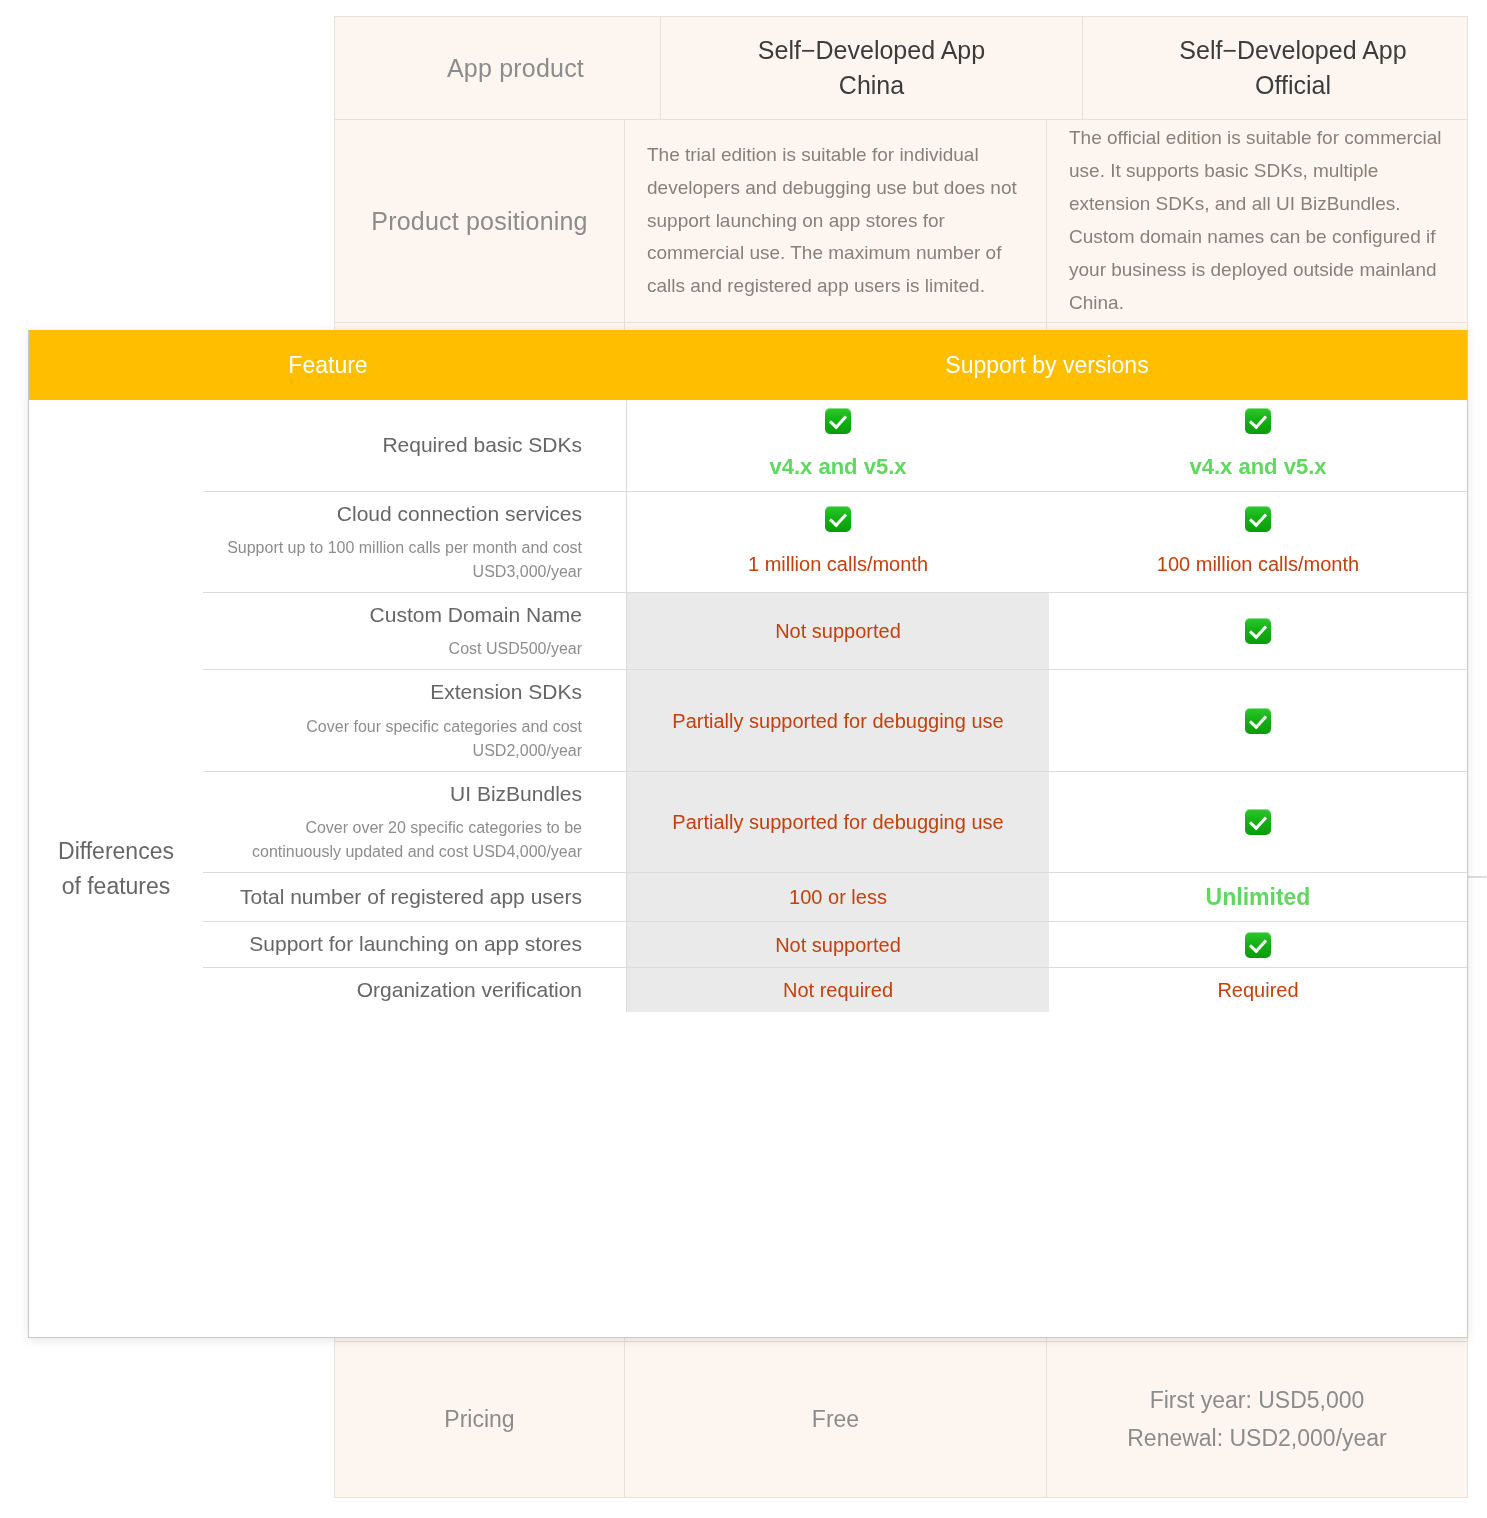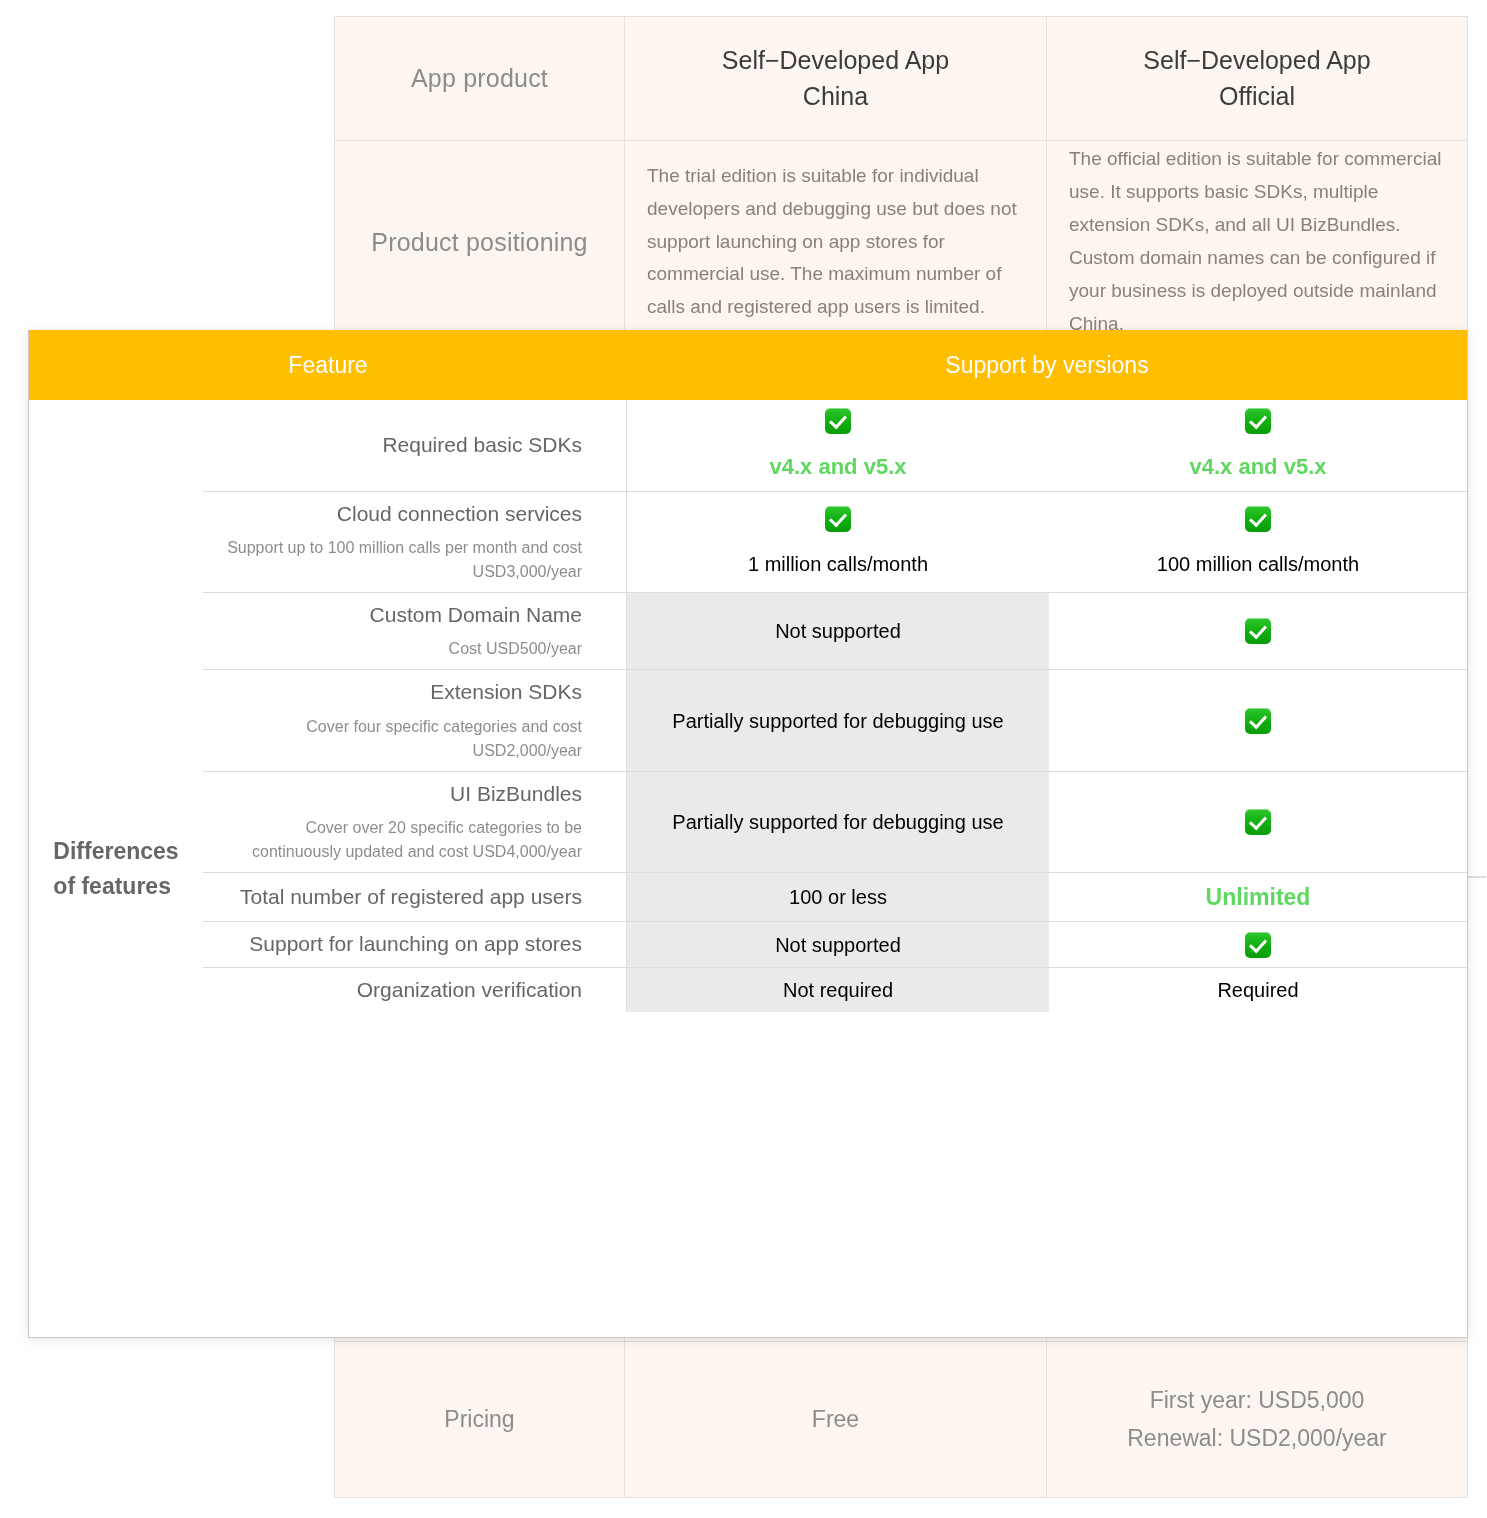--- a/index.html
+++ b/index.html
@@ -47,8 +47,9 @@
   .oc-official{ width: 420px; flex: 0 0 420px; }
 
   #outer-header-row {
-    height: 124px;
+    height: 103px;
     border-bottom: 1px solid #e7dfda;
+    padding-left: 36px;
   }
   #outer-positioning-row {
     height: 203px;

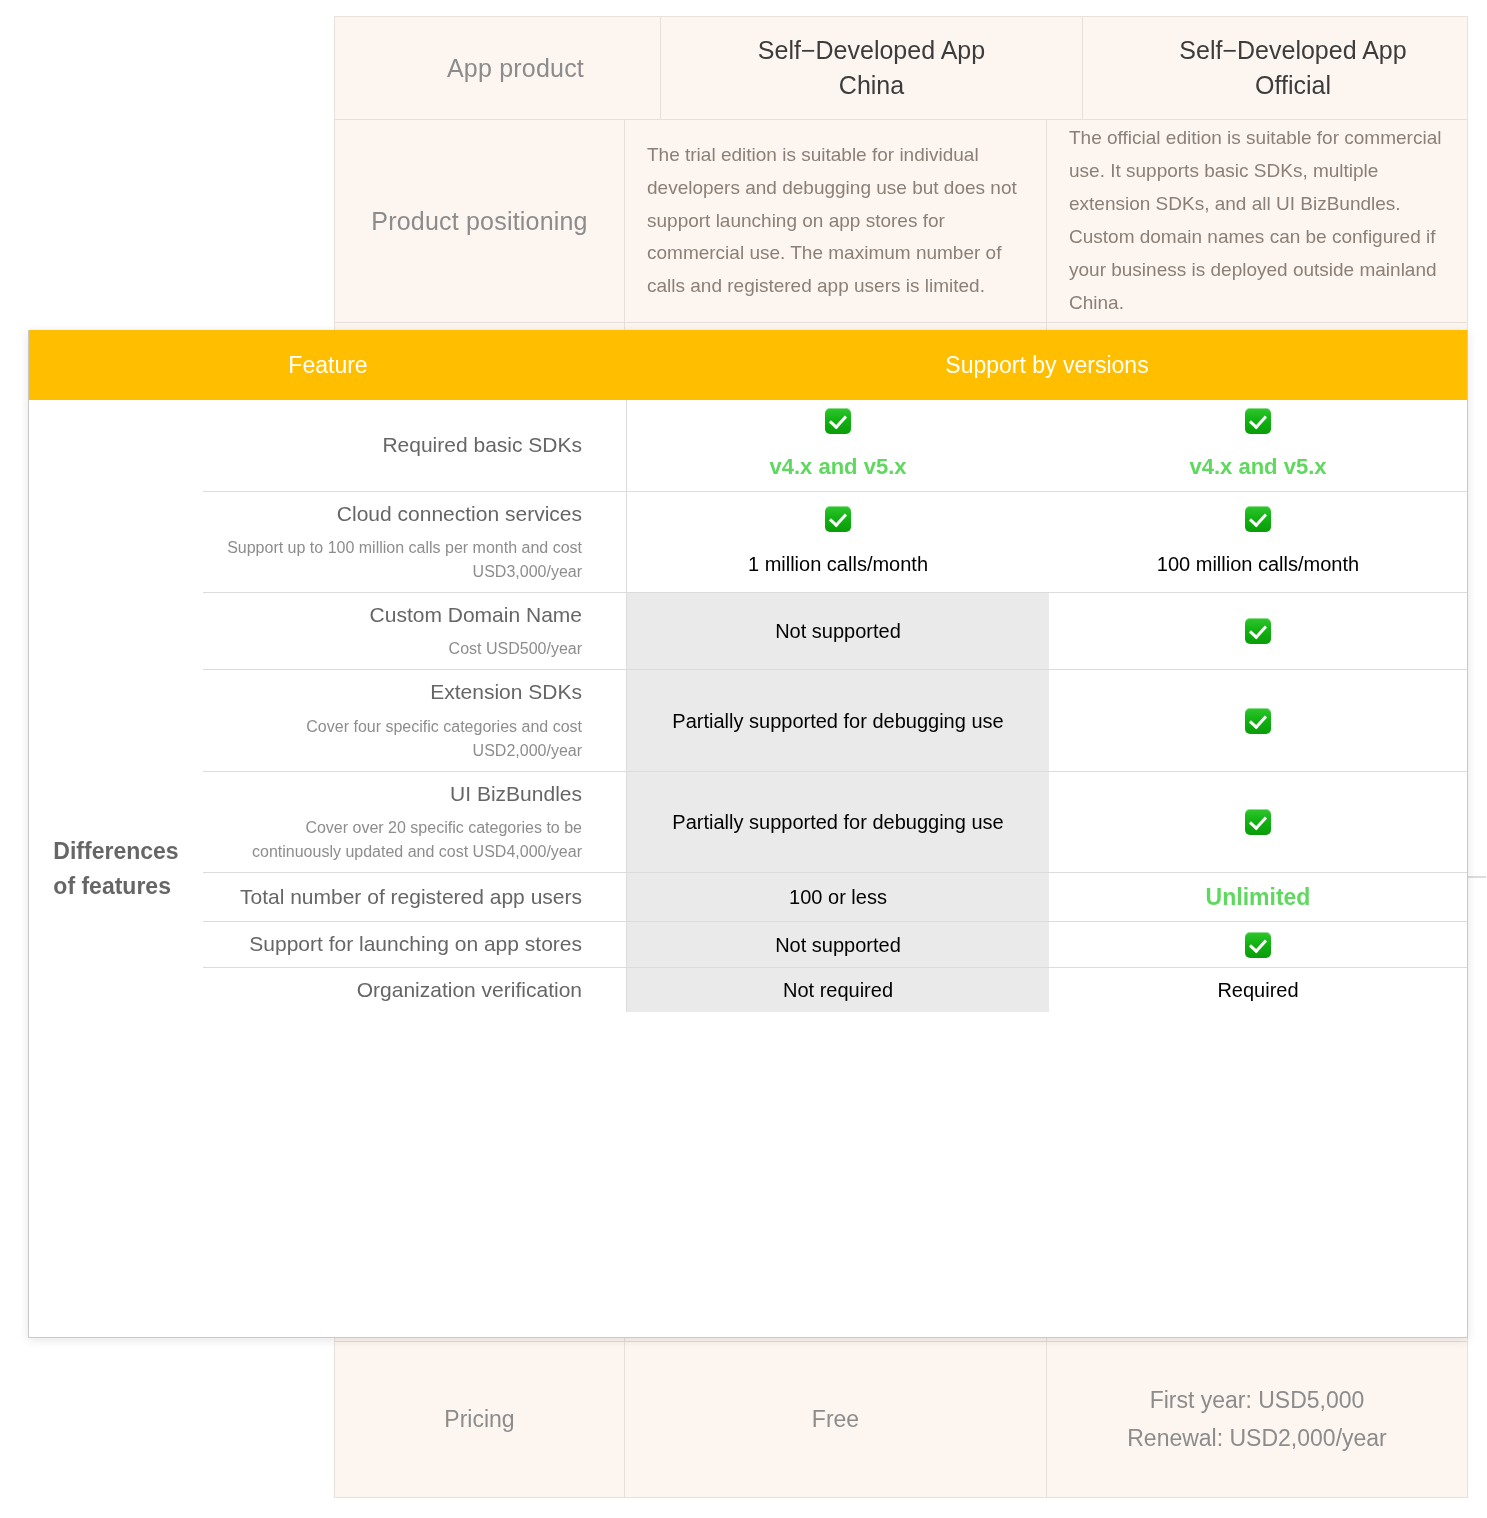--- a/index.html
+++ b/index.html
@@ -220,7 +220,7 @@
   }
   .val-text {
     font-size: 20px;
-    color: #000000;
+    color: #c2410c;
     line-height: 1.4;
   }
   .val-text.gap { margin-top: 18px; }

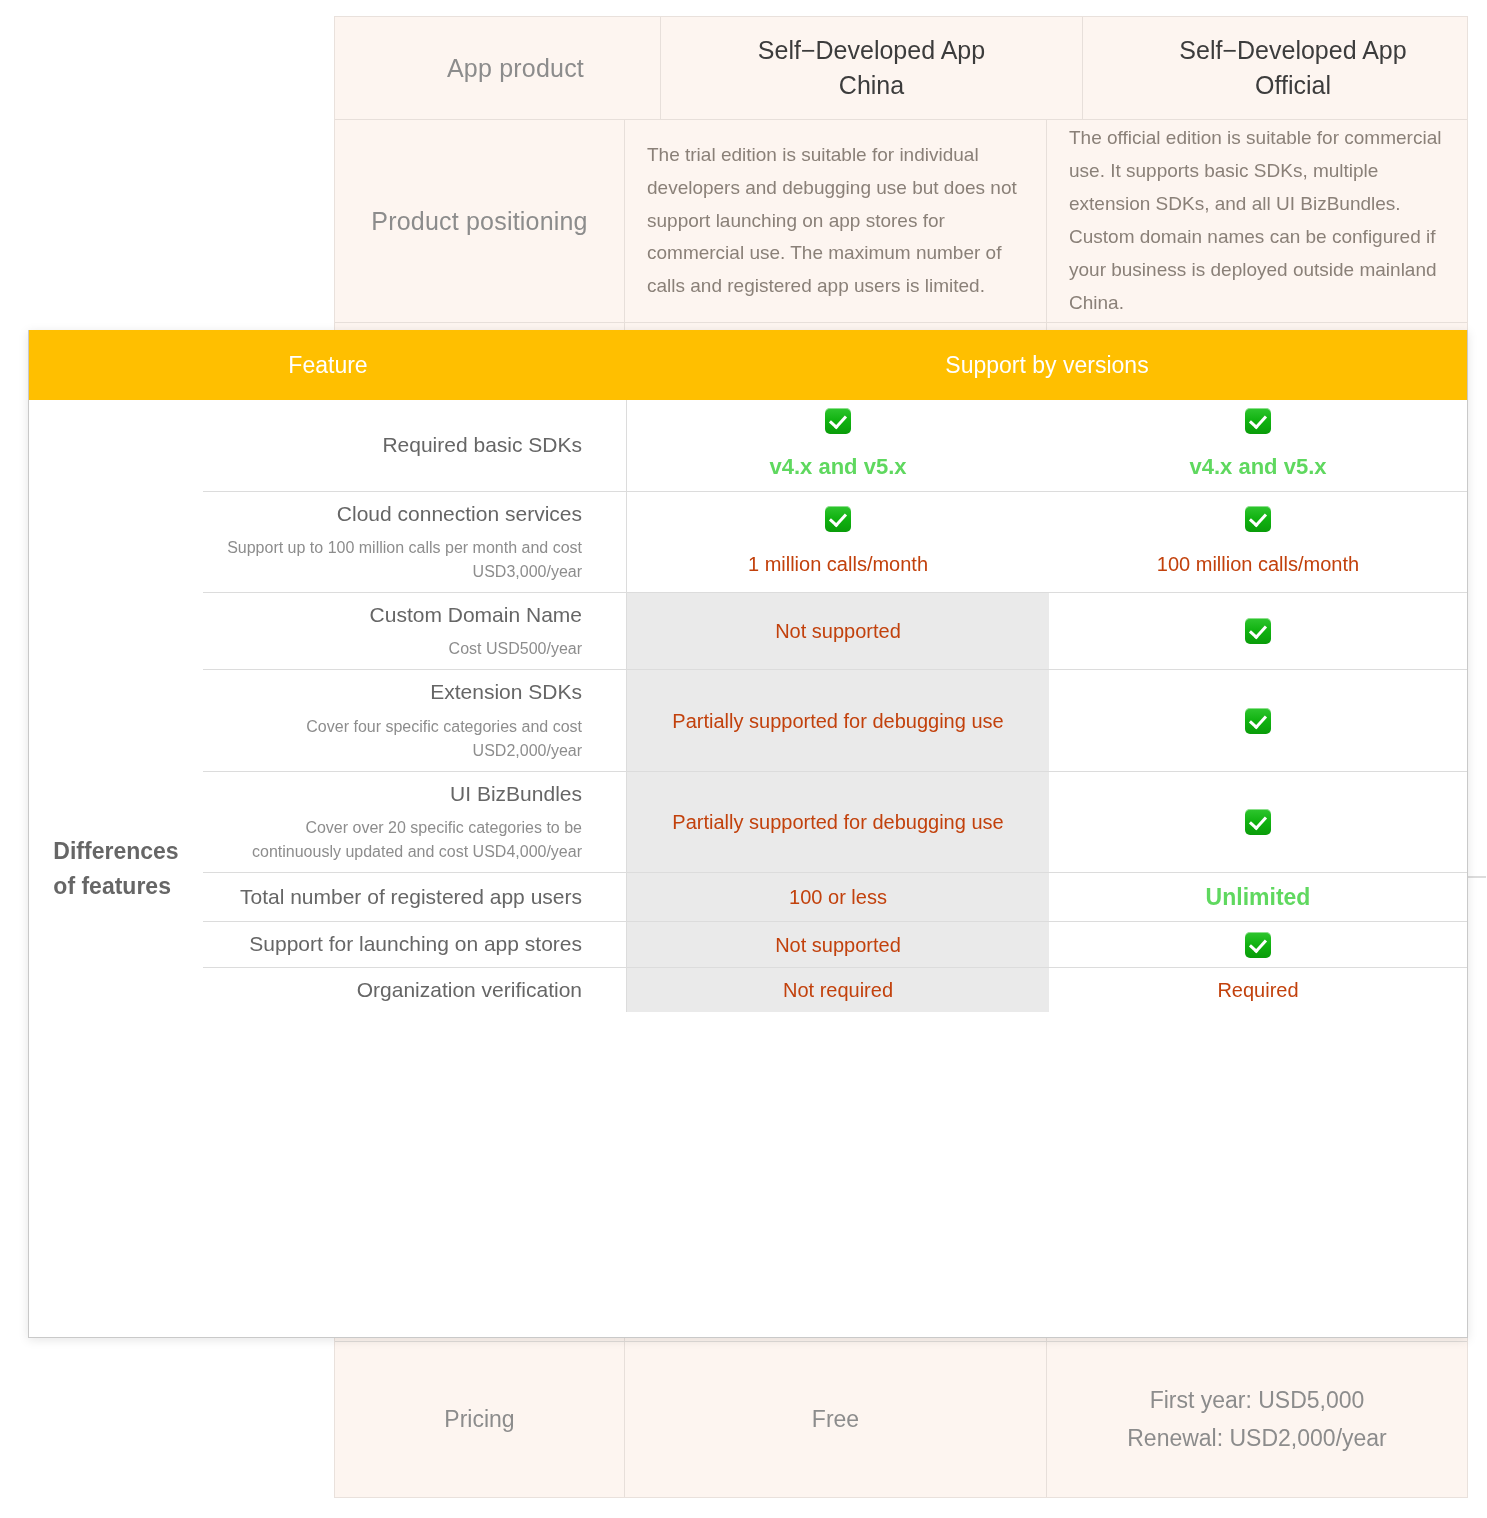--- a/index.html
+++ b/index.html
@@ -142,8 +142,8 @@
   #diff-label {
     font-size: 23px;
     color: #666666;
+    text-align: center;
     line-height: 1.48;
-    font-weight: bold;
   }
   #rows-col {
     flex: 1 1 auto;

